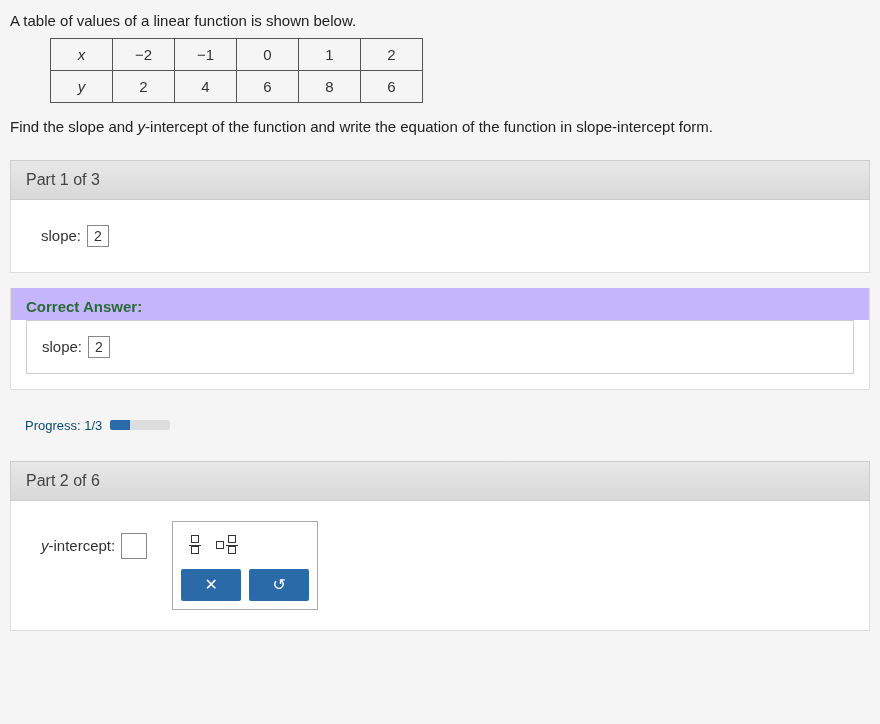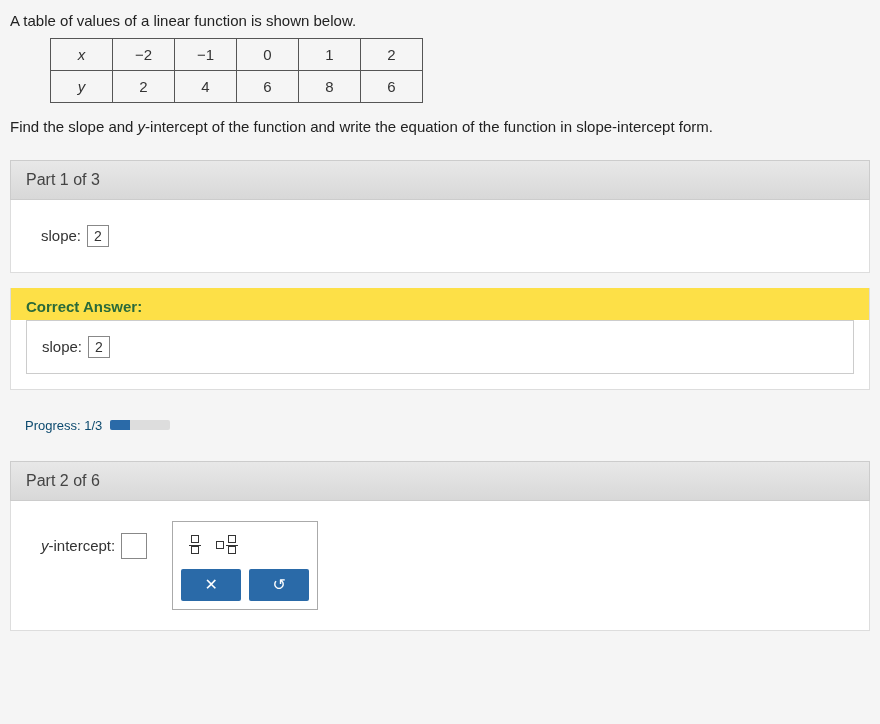--- a/index.html
+++ b/index.html
@@ -86,7 +86,7 @@
       font-weight: bold;
       color: #2a6a3a;
       padding: 10px 15px 5px 15px;
-      background: #fde047;
+      background: #c4b5fd;
       border-left: 1px solid #ddd;
       border-right: 1px solid #ddd;
     }

